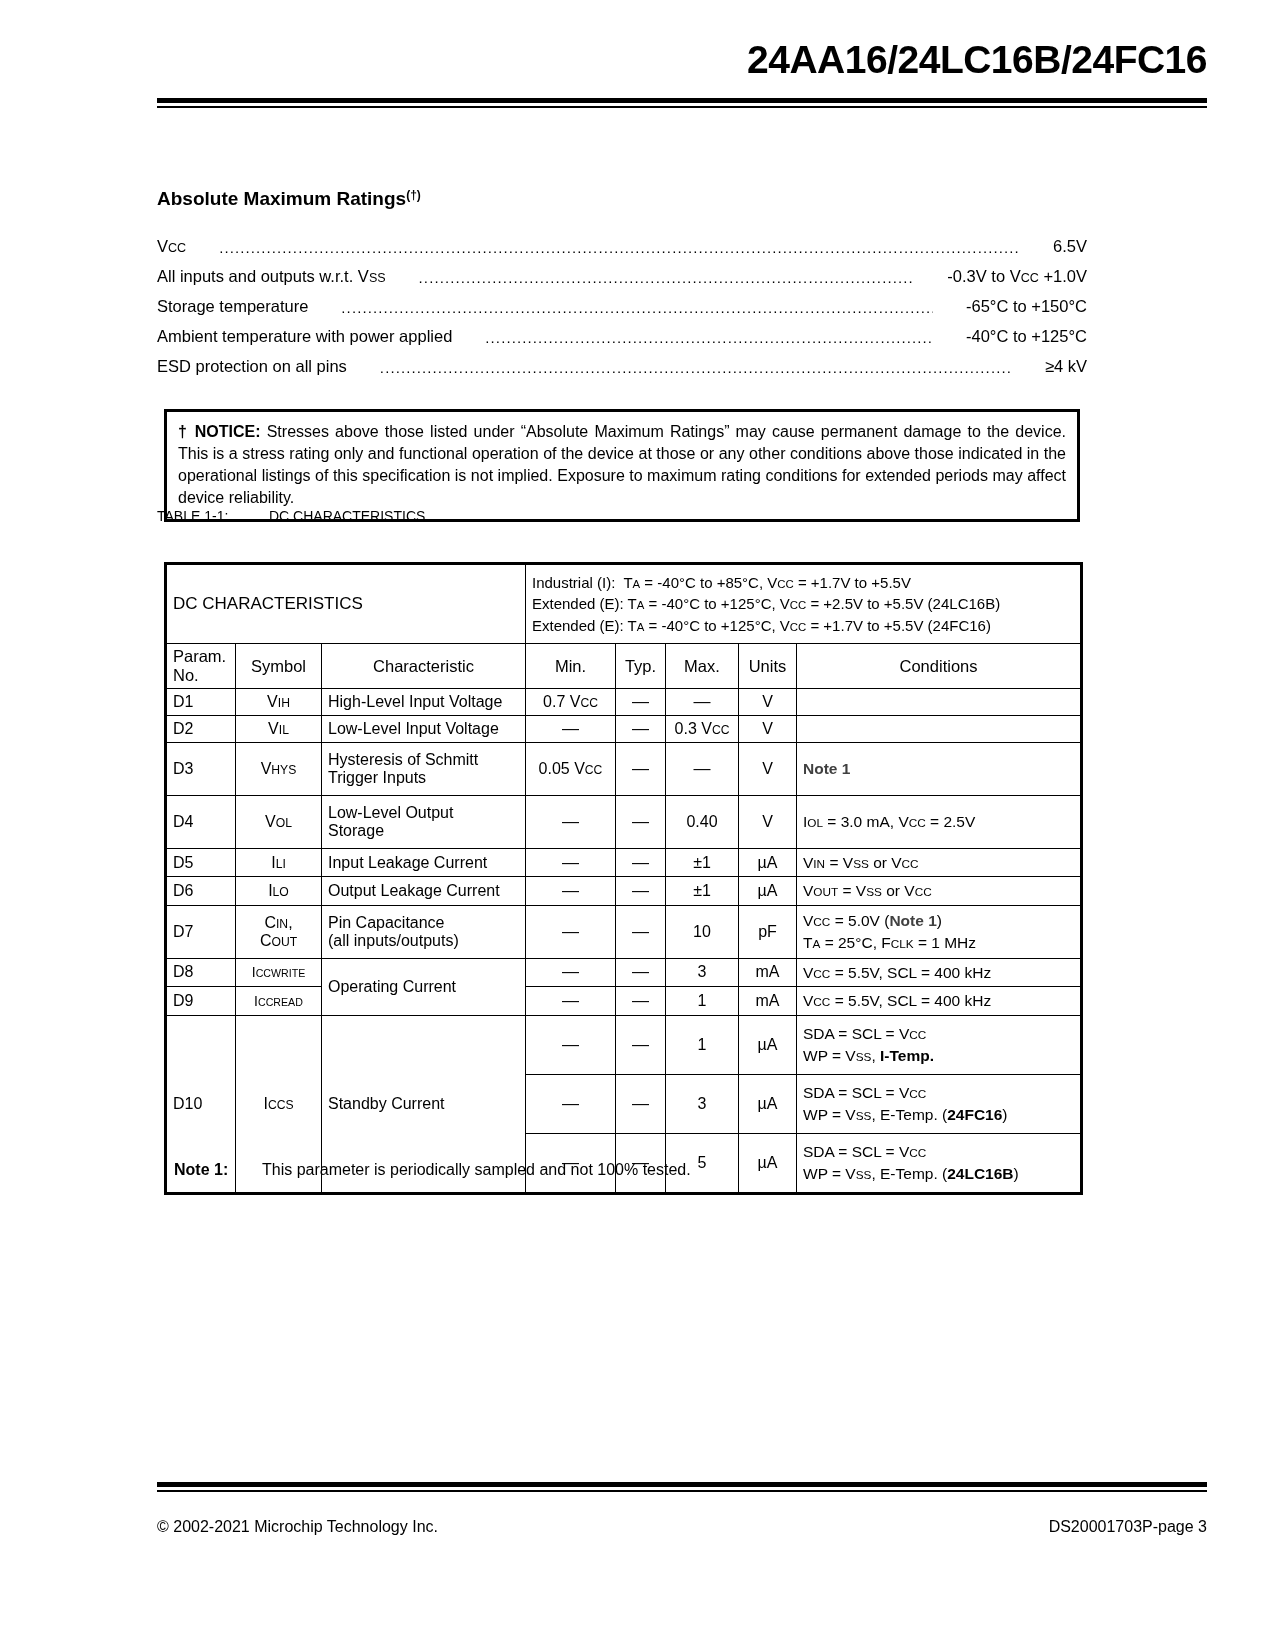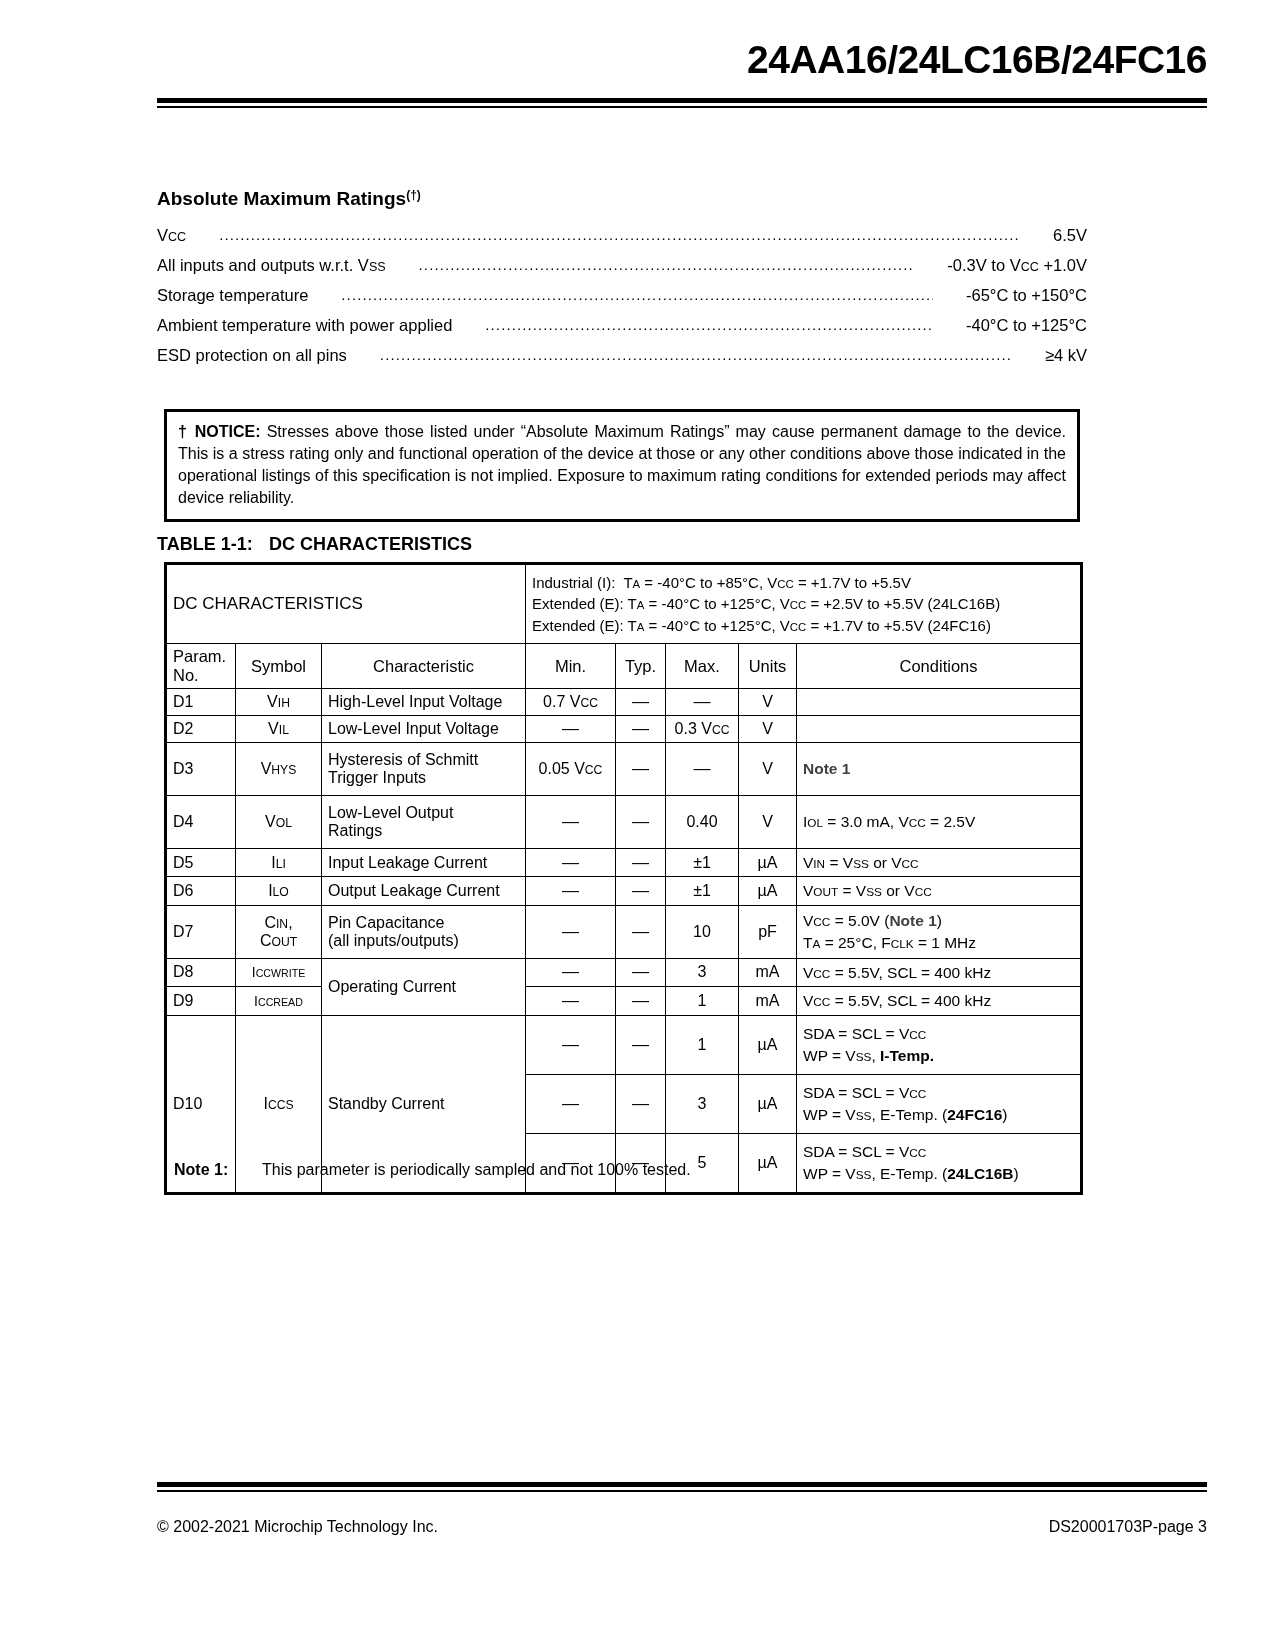--- a/index.html
+++ b/index.html
@@ -81,7 +81,7 @@
   }
   .rating-row {
     display: flex;
-    align-items: flex-start;
+    align-items: flex-end;
     height: 30px;
     white-space: nowrap;
     overflow: hidden;

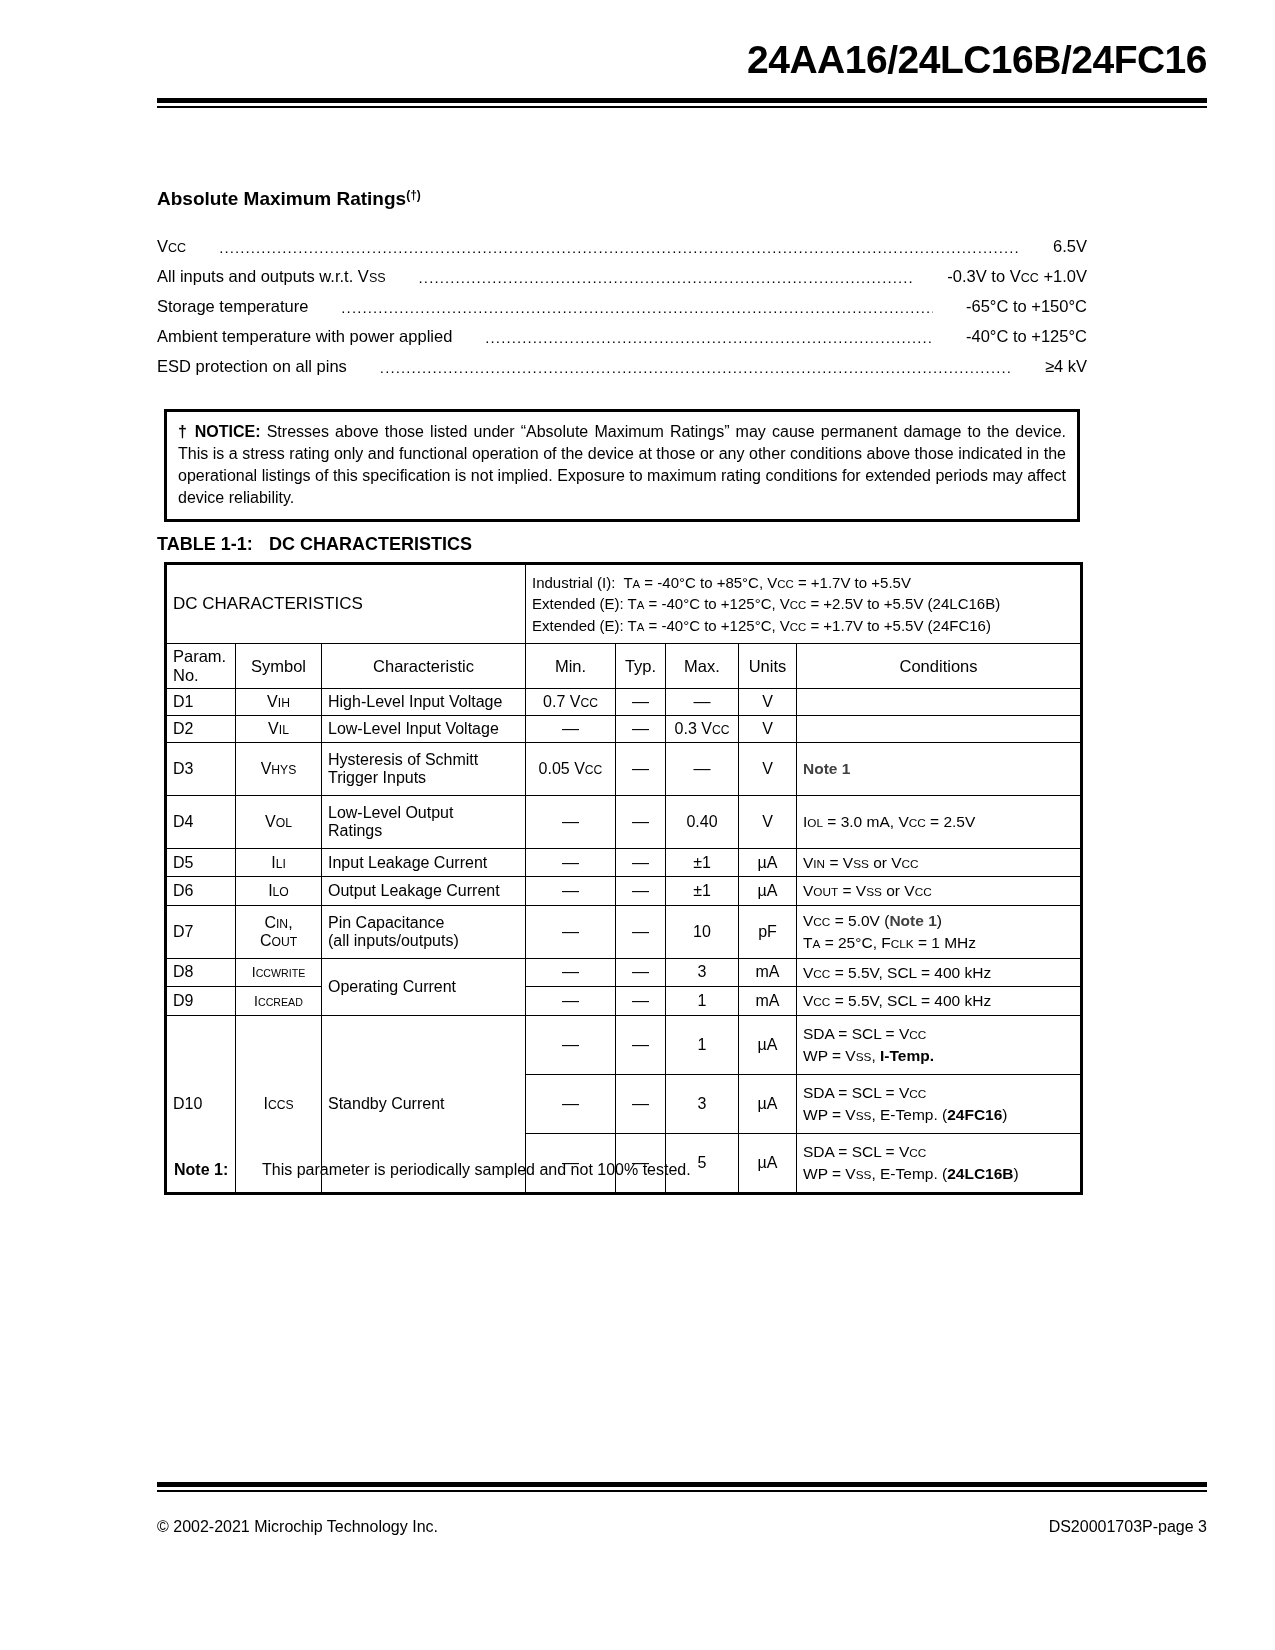--- a/index.html
+++ b/index.html
@@ -119,9 +119,9 @@
   .tbl-caption {
     position: absolute;
     left: 157px;
-    top: 534px;
-    font-size: 18px;
-    font-weight: bold;
+    top: 508px;
+    font-size: 14px;
+    font-weight: normal;
     white-space: nowrap;
   }
   .tbl-caption .cap-num { display: inline-block; width: 112px; }

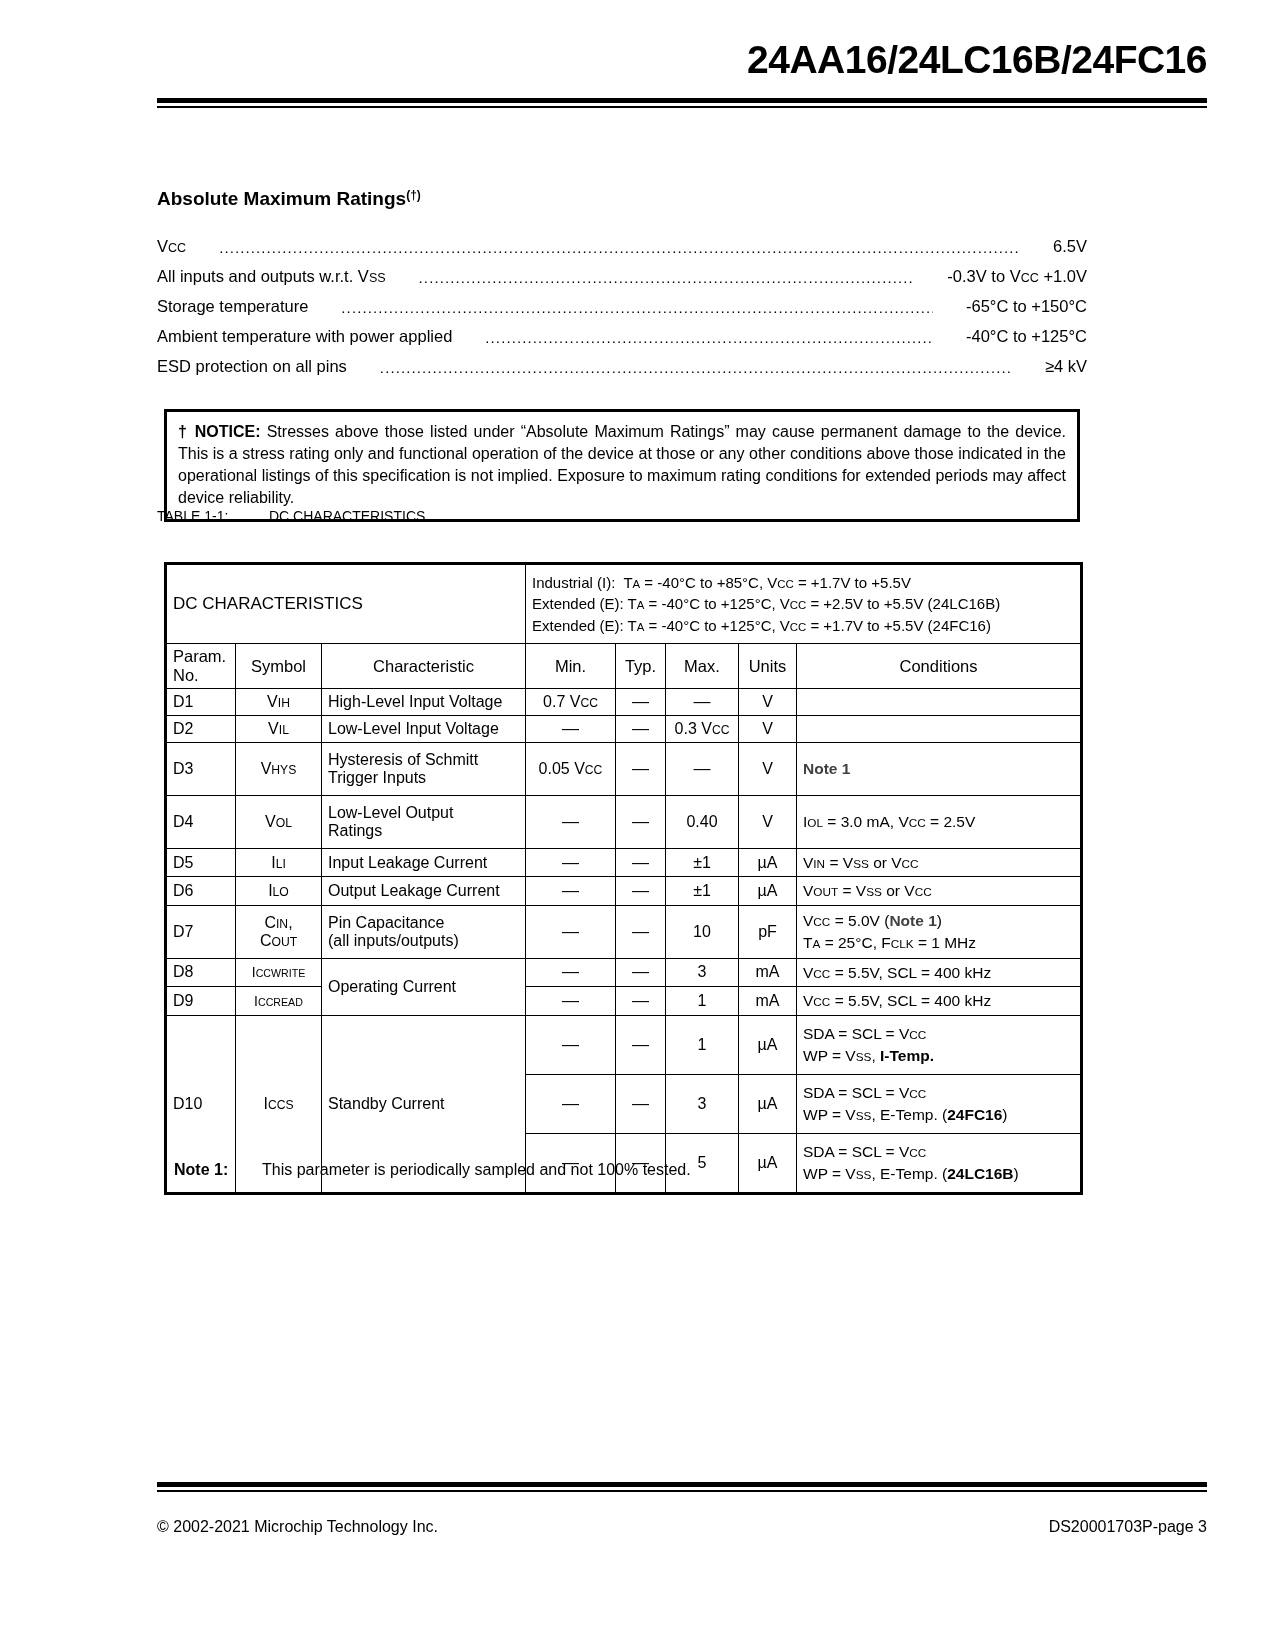--- a/index.html
+++ b/index.html
@@ -345,7 +345,7 @@
       <td class="sym"><span>V</span><span class="sc">OL</span></td>
       <td class="c-left">
         <div>Low-Level Output</div>
-            <div>Ratings</div>
+            <div>Storage</div>
       </td>
       <td class="dash">—</td>
       <td class="dash">—</td>

